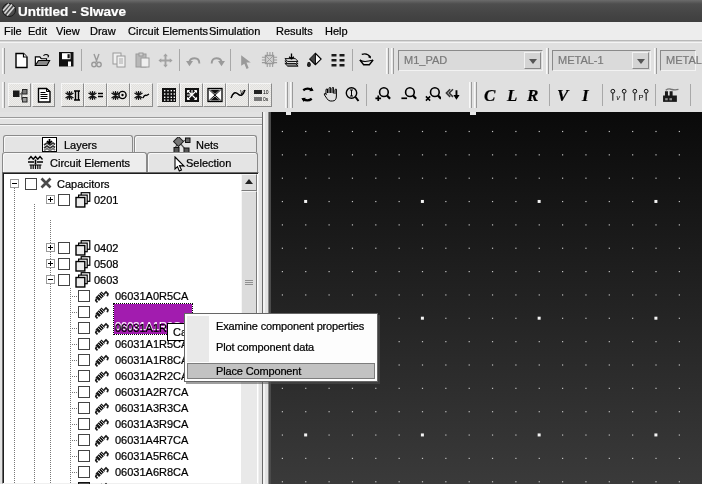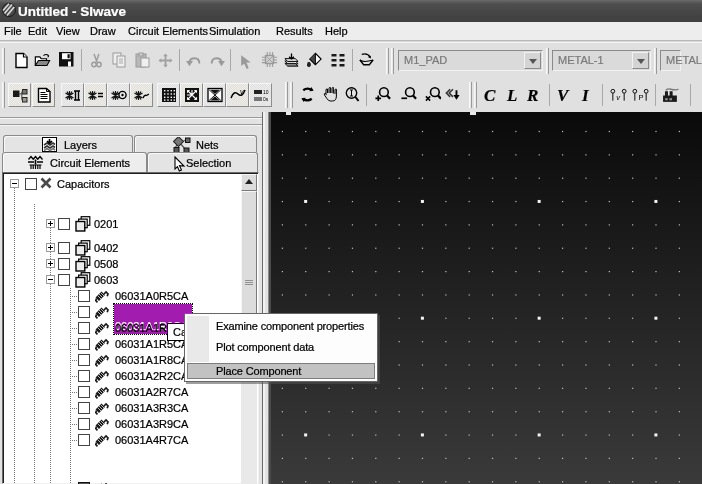--- a/index.html
+++ b/index.html
@@ -221,7 +221,7 @@
       <span class="btn"></span>
     </div>
   <div class="grip" style="left:654px;top:5px;height:26px"></div>
-  <div class="combo" style="left:660px;width:21px">
+  <div class="combo" style="left:660px;width:36px">
       <span class="txt">METAL</span>
     </div>
 </div>

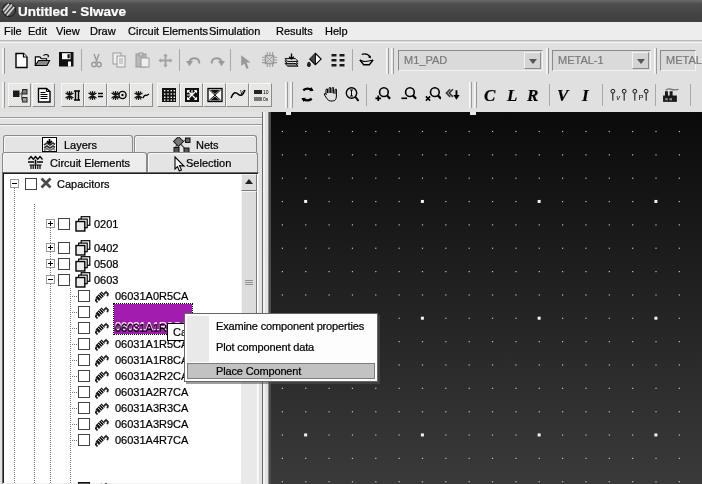--- a/index.html
+++ b/index.html
@@ -737,7 +737,7 @@
           </span>
           <span class="tlabel " style="left:54px">Capacitors</span>
         </div>
-        <div class="trow" style="top:43px">
+        <div class="trow" style="top:19px">
           <div class="expbox plus" style="left:43px"></div>
           <div class="cbx" style="left:55px"></div>
           <span style="position:absolute;left:72px;top:0">

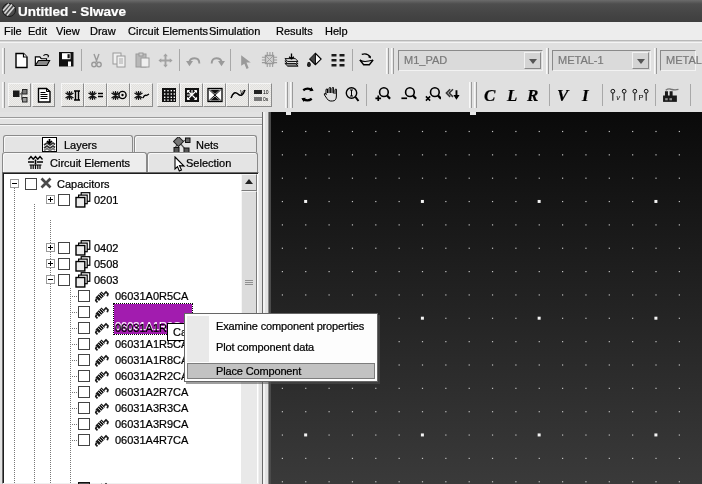--- a/index.html
+++ b/index.html
@@ -915,6 +915,19 @@
           </span>
           <span class="tlabel " style="left:112px">06031A4R7CA</span>
         </div>
+        <div class="trow" style="top:275px">
+          <div class="hdots" style="left:67px;top:8px;width:8px"></div>
+          <div class="cbx" style="left:75px"></div>
+          <span style="position:absolute;left:90px;top:0">
+            <svg width="17" height="15" viewBox="0 0 17 15" style="position:absolute;top:0">
+              <polygon points="2.5,9.5 8.5,3.5 12,7 6,13" fill="#1a1a1a"></polygon>
+              <path d="M4.5,7.5 L8,11 M6,6 L9.5,9.5 M7.5,4.5 L11,8" stroke="#b8b8b8" stroke-width="1"></path>
+              <path d="M11 6 L13 4 L15 6 L14.2 8.2" stroke="#1a1a1a" stroke-width="1.7" fill="none"></path>
+              <path d="M3.5,10.5 L2.8,12.6 L4.5,14.3" stroke="#1a1a1a" stroke-width="1.7" fill="none"></path>
+            </svg>
+          </span>
+          <span class="tlabel " style="left:112px">06031A5R6CA</span>
+        </div>
         <div class="trow" style="top:307px">
           <div class="cbx" style="left:75px;background:#555;border-color:#111"></div>
           <span style="position:absolute;left:90px;top:0">

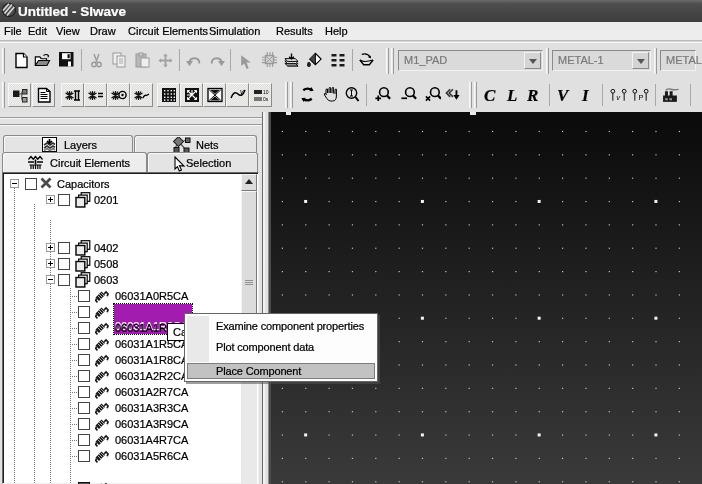--- a/index.html
+++ b/index.html
@@ -928,6 +928,19 @@
           </span>
           <span class="tlabel " style="left:112px">06031A5R6CA</span>
         </div>
+        <div class="trow" style="top:291px">
+          <div class="hdots" style="left:67px;top:8px;width:8px"></div>
+          <div class="cbx" style="left:75px"></div>
+          <span style="position:absolute;left:90px;top:0">
+            <svg width="17" height="15" viewBox="0 0 17 15" style="position:absolute;top:0">
+              <polygon points="2.5,9.5 8.5,3.5 12,7 6,13" fill="#1a1a1a"></polygon>
+              <path d="M4.5,7.5 L8,11 M6,6 L9.5,9.5 M7.5,4.5 L11,8" stroke="#b8b8b8" stroke-width="1"></path>
+              <path d="M11 6 L13 4 L15 6 L14.2 8.2" stroke="#1a1a1a" stroke-width="1.7" fill="none"></path>
+              <path d="M3.5,10.5 L2.8,12.6 L4.5,14.3" stroke="#1a1a1a" stroke-width="1.7" fill="none"></path>
+            </svg>
+          </span>
+          <span class="tlabel " style="left:112px">06031A6R8CA</span>
+        </div>
         <div class="trow" style="top:307px">
           <div class="cbx" style="left:75px;background:#555;border-color:#111"></div>
           <span style="position:absolute;left:90px;top:0">

